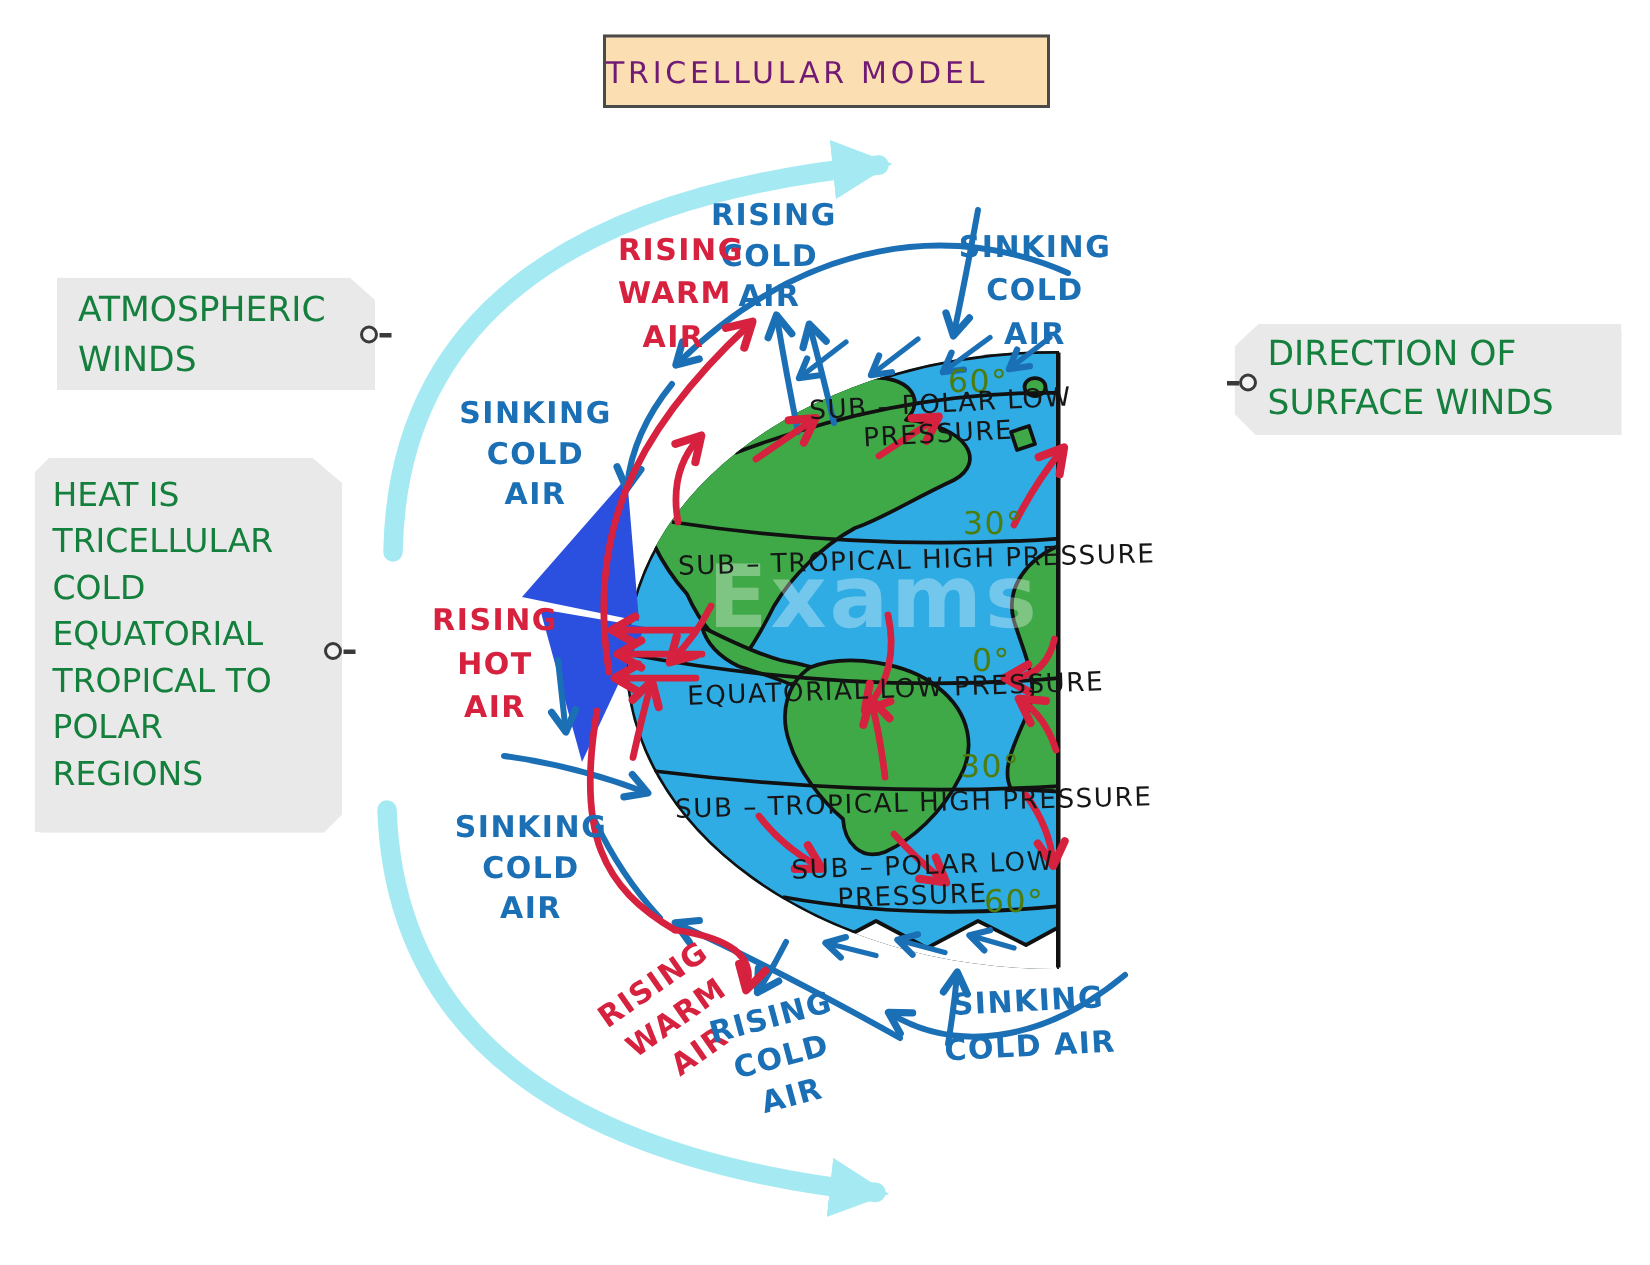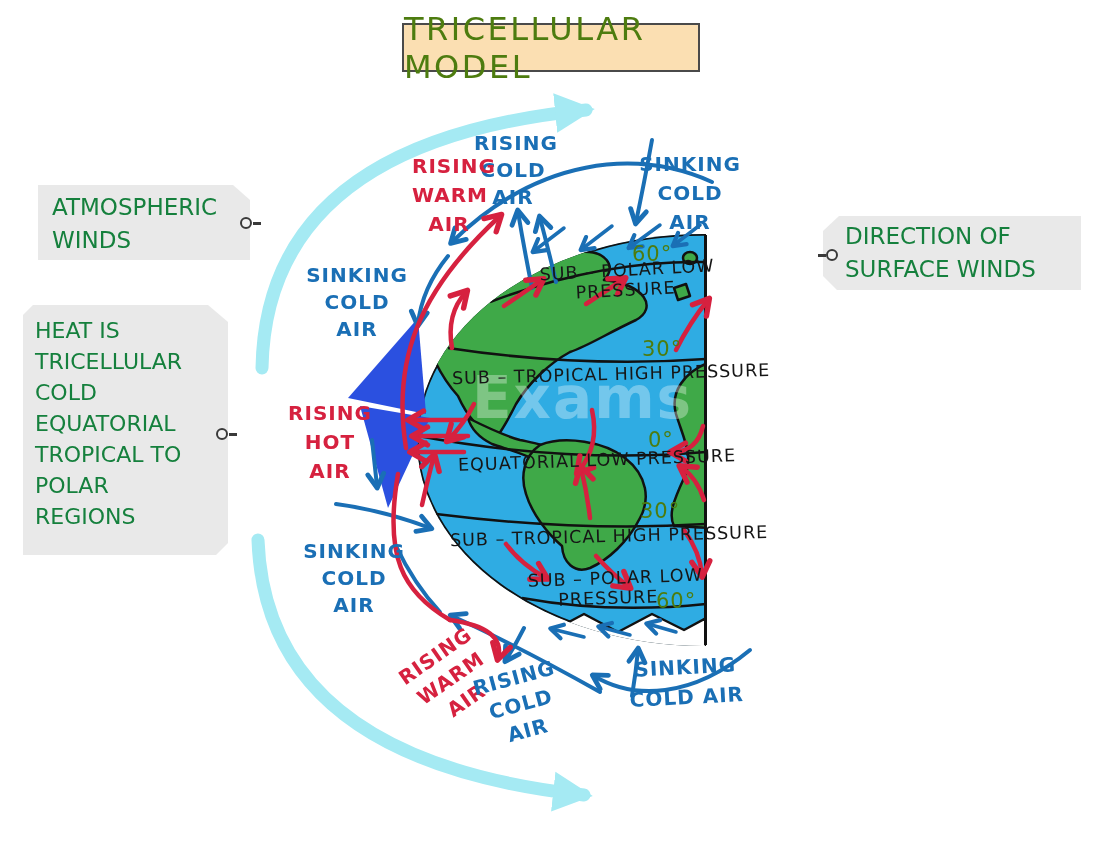--- a/index.html
+++ b/index.html
@@ -9,8 +9,8 @@
 
   
   .title-box{position:absolute;left:402px;top:23px;width:294px;height:45px;
-    background:#FBDFB2;border:2px solid #4a4a4a;display:flex;align-items:center;justify-content:center;
-    font-size:32px;letter-spacing:2.5px;color:#4d7c0f;}
+    background:#FBDFB2;border:2px solid #4a4a4a;display:flex;align-items:center;
+    font-size:20px;letter-spacing:2.5px;color:#701a75;}
 
   
   .note{position:absolute;background:#E9E9E9;color:#15803d;

